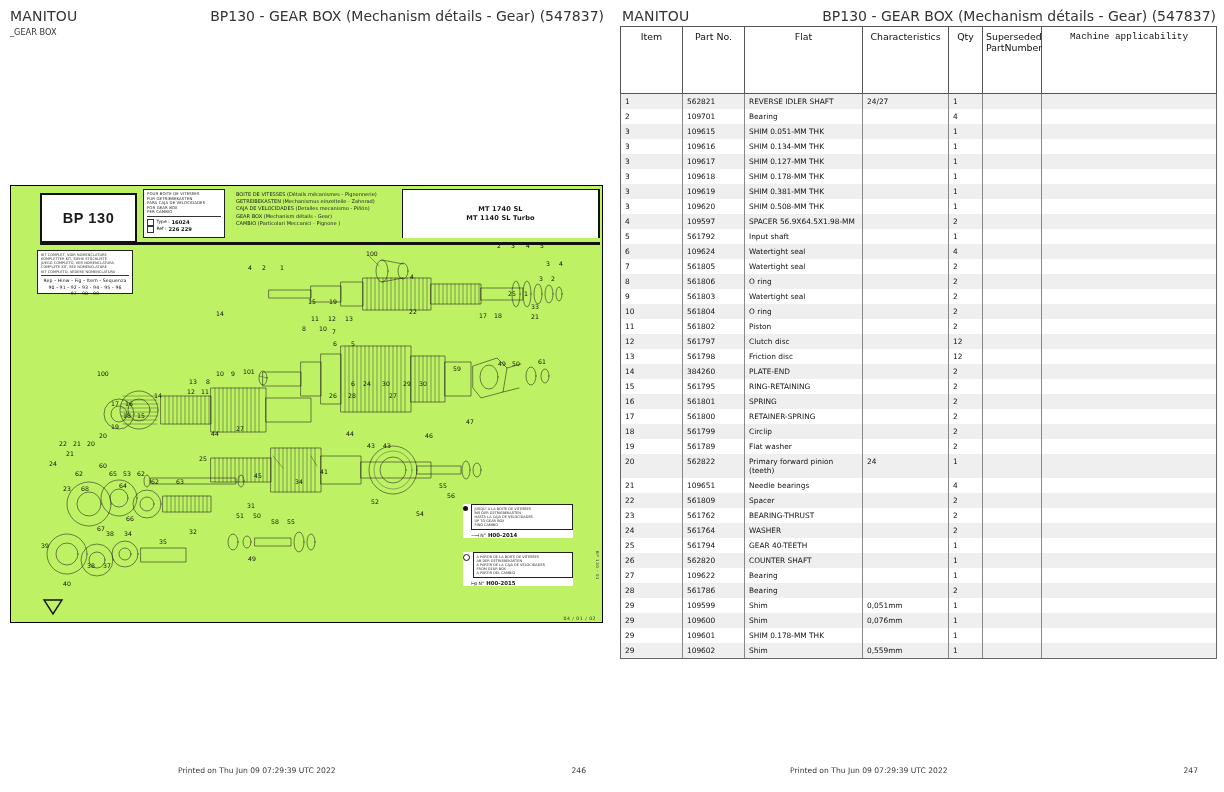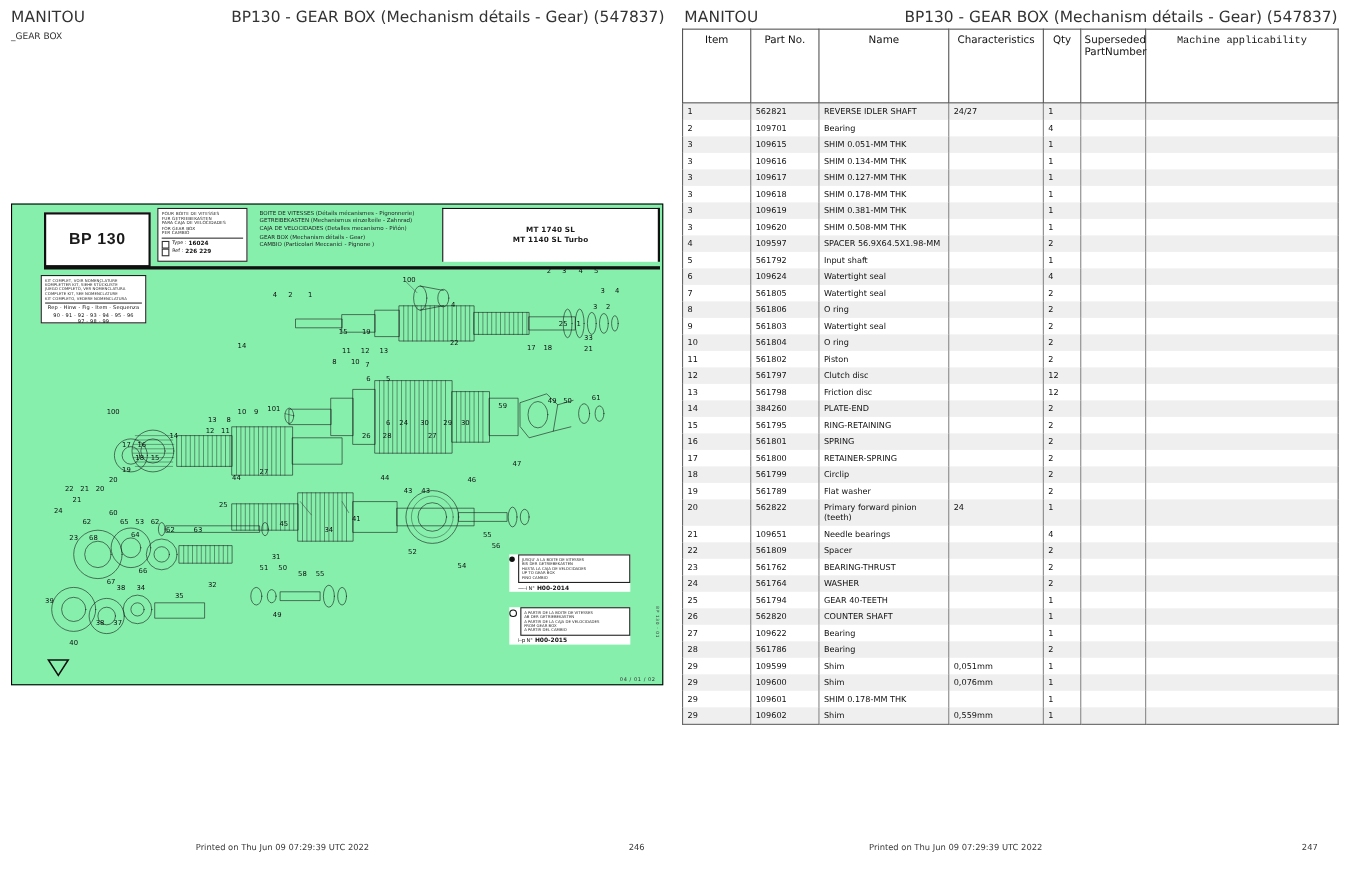--- a/index.html
+++ b/index.html
@@ -751,7 +751,7 @@
           <tr>
             <th>Item</th>
             <th>Part No.</th>
-            <th>Name</th>
+            <th>Flat</th>
             <th>Characteristics</th>
             <th>Qty</th>
             <th>Superseded PartNumber</th>

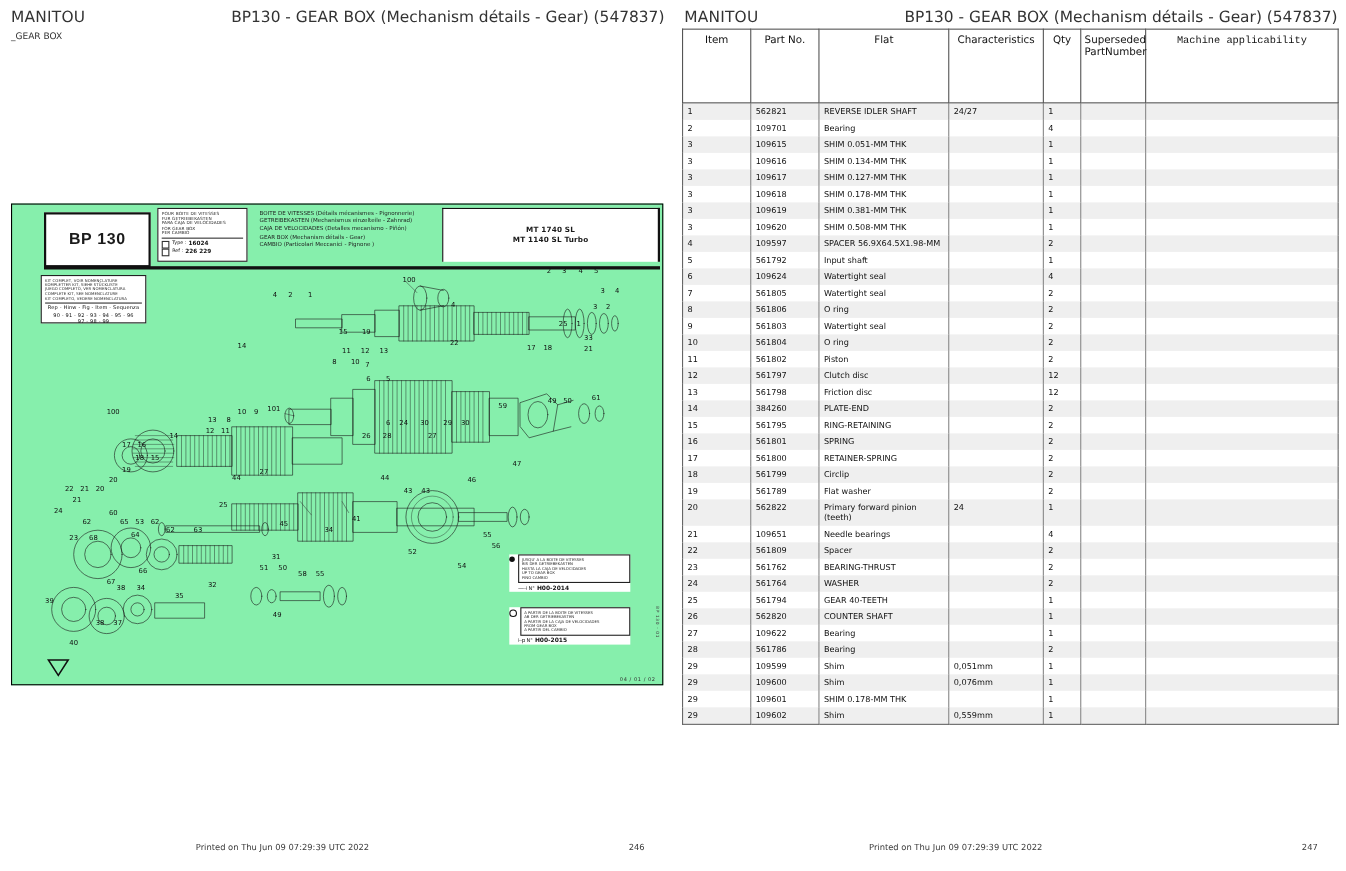--- a/index.html
+++ b/index.html
@@ -89,7 +89,7 @@
     width: 593px;
     height: 438px;
     border: 1.1px solid #000;
-    background: #86efac;
+    background: #bef264;
     box-sizing: border-box;
   }
   .plate-inner {

